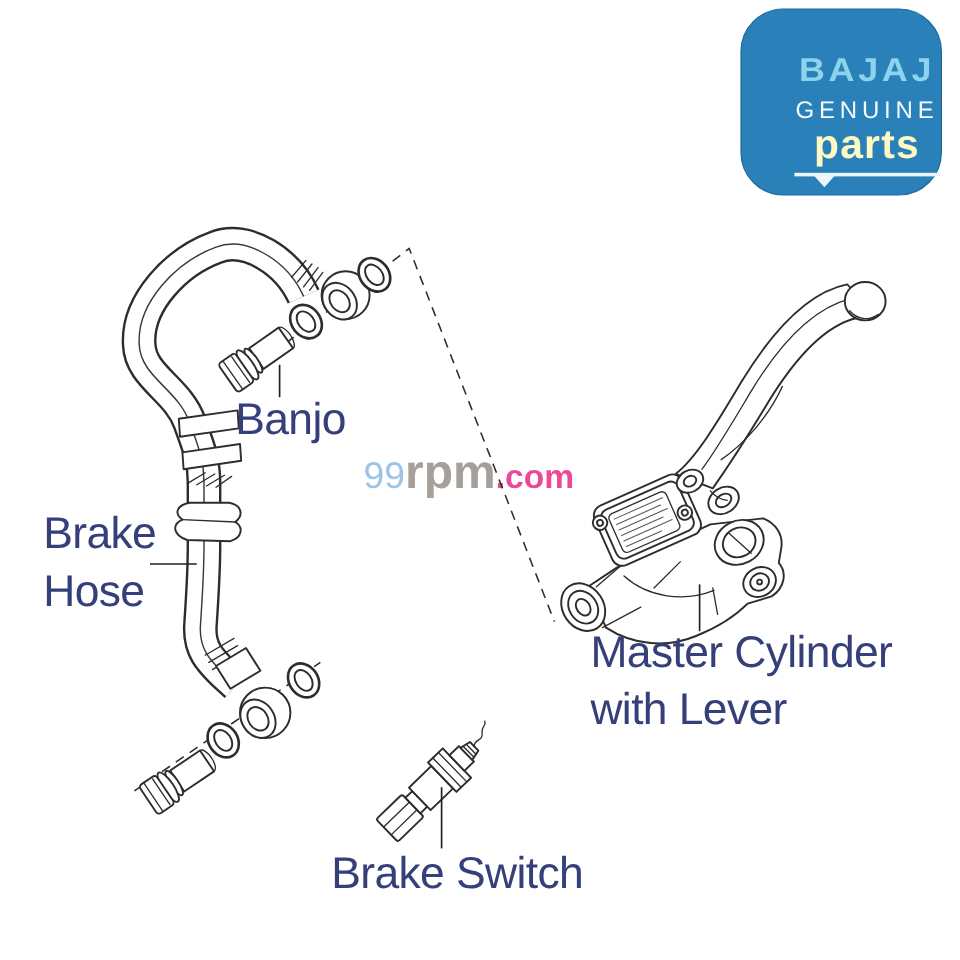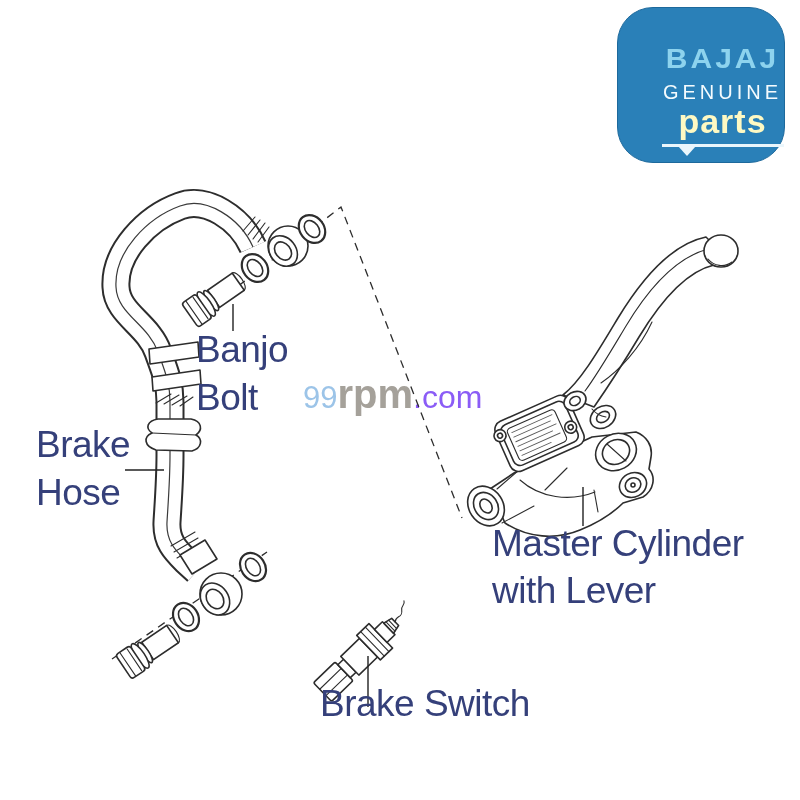--- a/index.html
+++ b/index.html
@@ -258,7 +258,6 @@
 
   <div class="part-label lbl-banjo">
     <div>Banjo</div>
-    <div>Bolt</div>
   </div>
   <div class="part-label lbl-hose">
     <div>Brake</div>

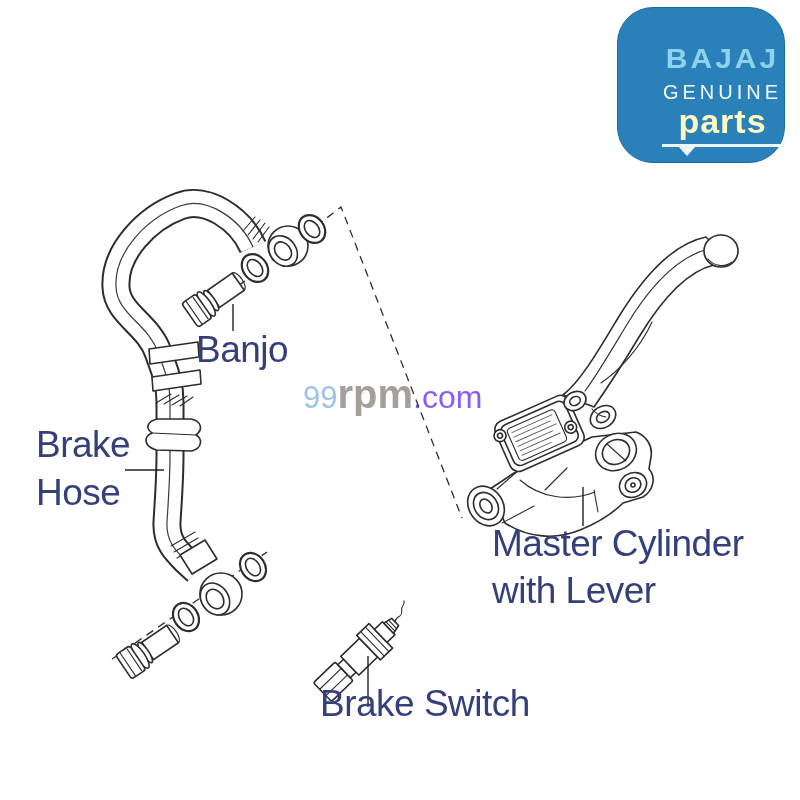--- a/index.html
+++ b/index.html
@@ -20,7 +20,7 @@
              align-items:baseline;white-space:nowrap;}
   .wm-num{color:#9cc4e8;font-size:31px;font-weight:400;text-align:right;}
   .wm-rpm{color:#a5a19a;font-size:40px;font-weight:700;letter-spacing:0px;}
-  .wm-com{color:#8b5cf6;font-size:32px;font-weight:400;}
+  .wm-com{color:#ec4899;font-size:28px;font-weight:700;}
 
   
   .logo{position:absolute;left:617px;top:7px;width:168px;height:156px;

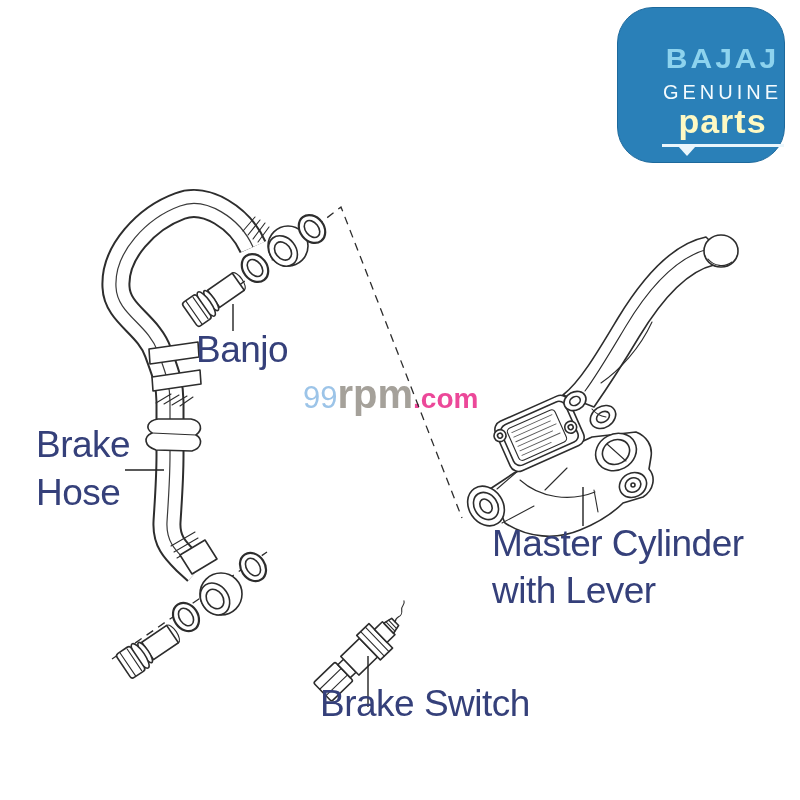--- a/index.html
+++ b/index.html
@@ -13,7 +13,7 @@
   .lbl-banjo{left:196px;top:326px;}
   .lbl-hose{left:36px;top:421px;}
   .lbl-master{left:492px;top:520px;line-height:47px;}
-  .lbl-switch{left:276px;top:680px;margin-left:44px;}
+  .lbl-switch{left:276px;top:704px;}
 
   
   .watermark{position:absolute;left:303px;top:372px;display:flex;

